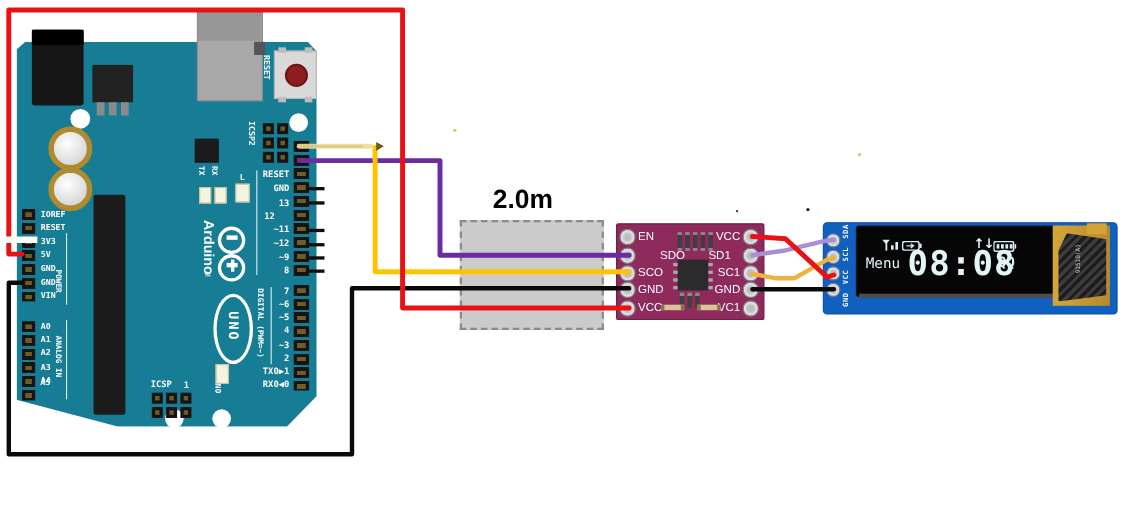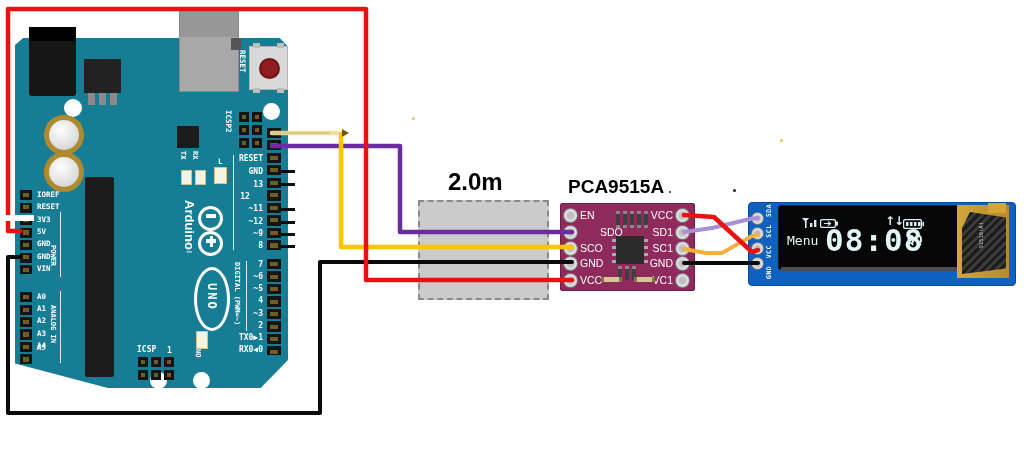--- a/index.html
+++ b/index.html
@@ -188,7 +188,6 @@
   <div class="abs cablebox"></div>
   <div class="abs biglab" style="left:448px;top:168px;font-size:24px;">2.0m</div>
 
-  <div class="abs biglab" style="left:568px;top:176px;font-size:19px;">PCA9515A</div>
   <div class="abs pca"></div>
   <div class="abs pad" style="left:563px;top:208px;"></div>
   <div class="abs pad" style="left:563px;top:225px;"></div>

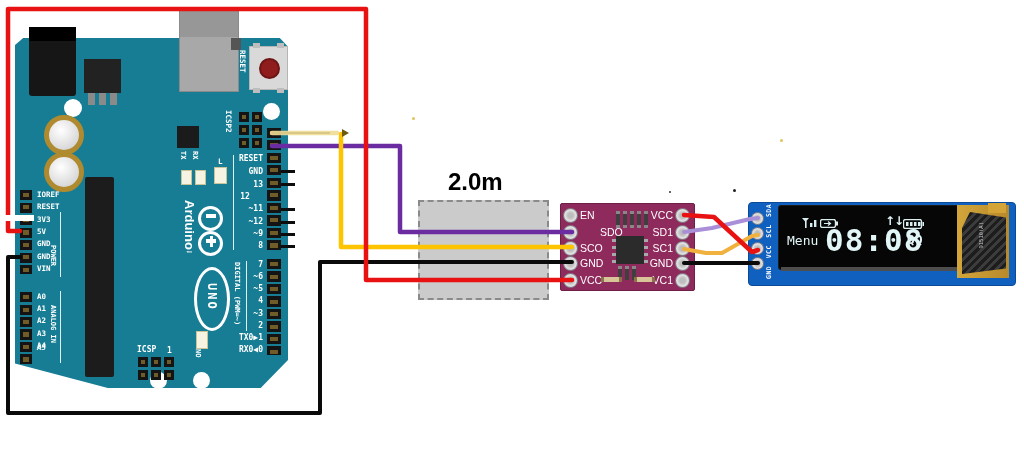--- a/index.html
+++ b/index.html
@@ -206,7 +206,7 @@
   <div class="abs pcalab" style="left:580px;top:258px;">GND</div>
   <div class="abs pcalab" style="left:580px;top:275px;">VCC</div>
   <div class="abs pcalab" style="left:644px;top:210px;width:29px;text-align:right;">VCC</div>
-  <div class="abs pcalab" style="left:644px;top:227px;width:29px;text-align:right;">SD1</div>
+  <div class="abs pcalab" style="left:644px;top:227px;width:29px;text-align:left;">SD1</div>
   <div class="abs pcalab" style="left:644px;top:243px;width:29px;text-align:right;">SC1</div>
   <div class="abs pcalab" style="left:644px;top:258px;width:29px;text-align:right;">GND</div>
   <div class="abs pcalab" style="left:644px;top:275px;width:29px;text-align:right;">VC1</div>

